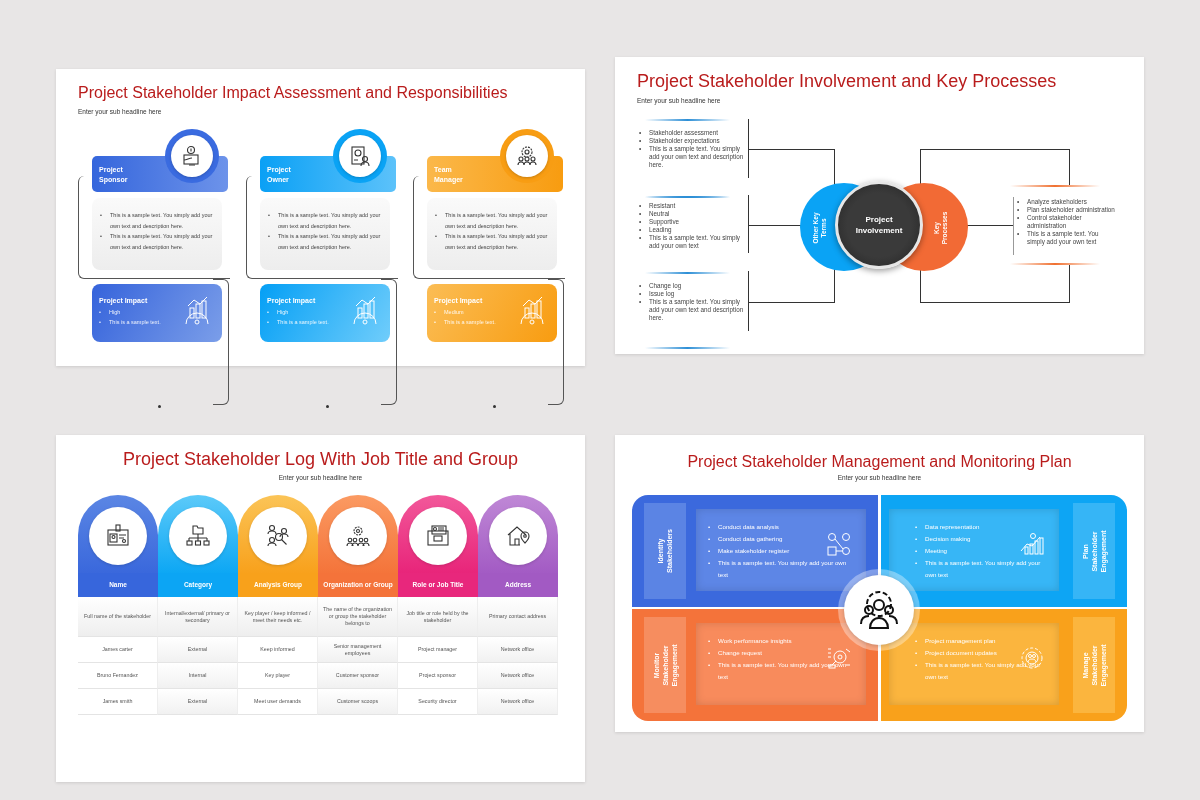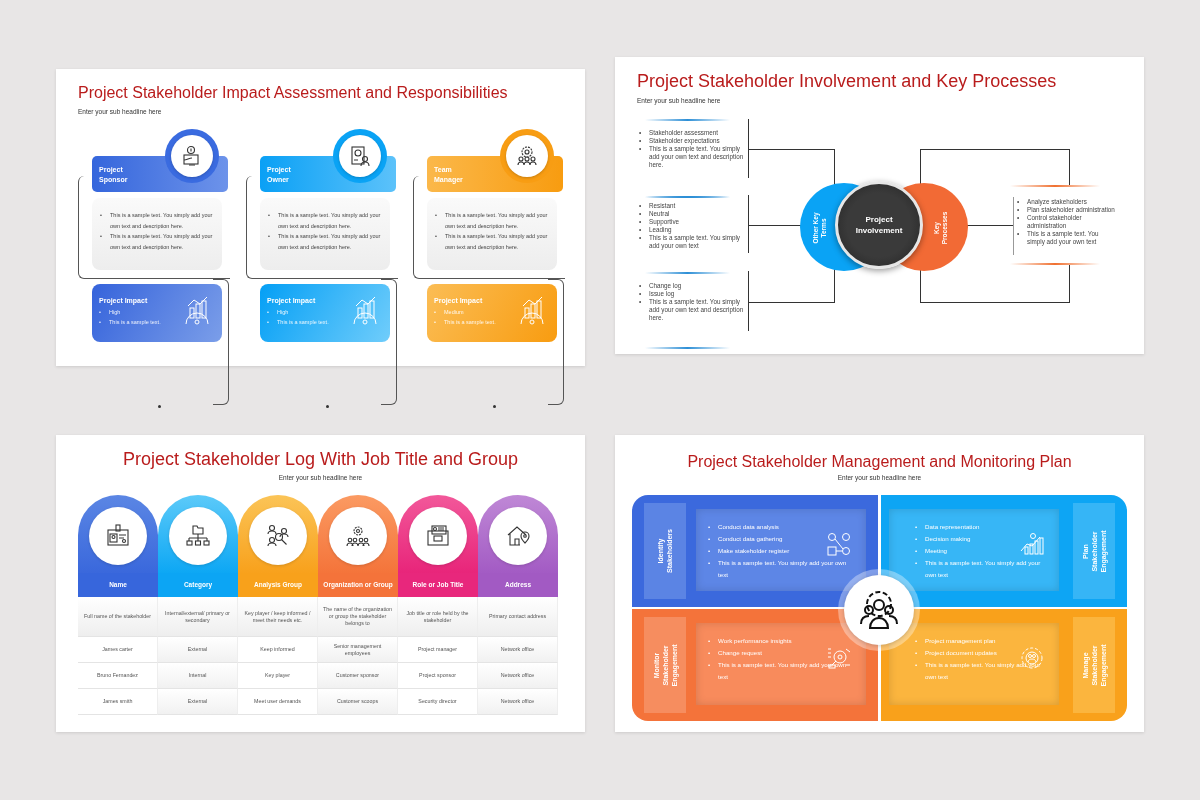--- a/index.html
+++ b/index.html
@@ -7,7 +7,7 @@
   .slide{position:absolute;background:#fff;box-shadow:0 1px 3px rgba(0,0,0,.12)}
   #s1{left:56px;top:69px;width:529px;height:297px}
   #s2{left:615px;top:57px;width:529px;height:297px}
-  #s3{left:56px;top:435px;width:529px;height:297px}
+  #s3{left:56px;top:435px;width:529px;height:347px}
   #s4{left:615px;top:435px;width:529px;height:297px}
   .title{position:absolute;font-size:16px;color:#b91c1c;white-space:nowrap}
   .sub{position:absolute;font-size:6.5px;color:#333;white-space:nowrap}

